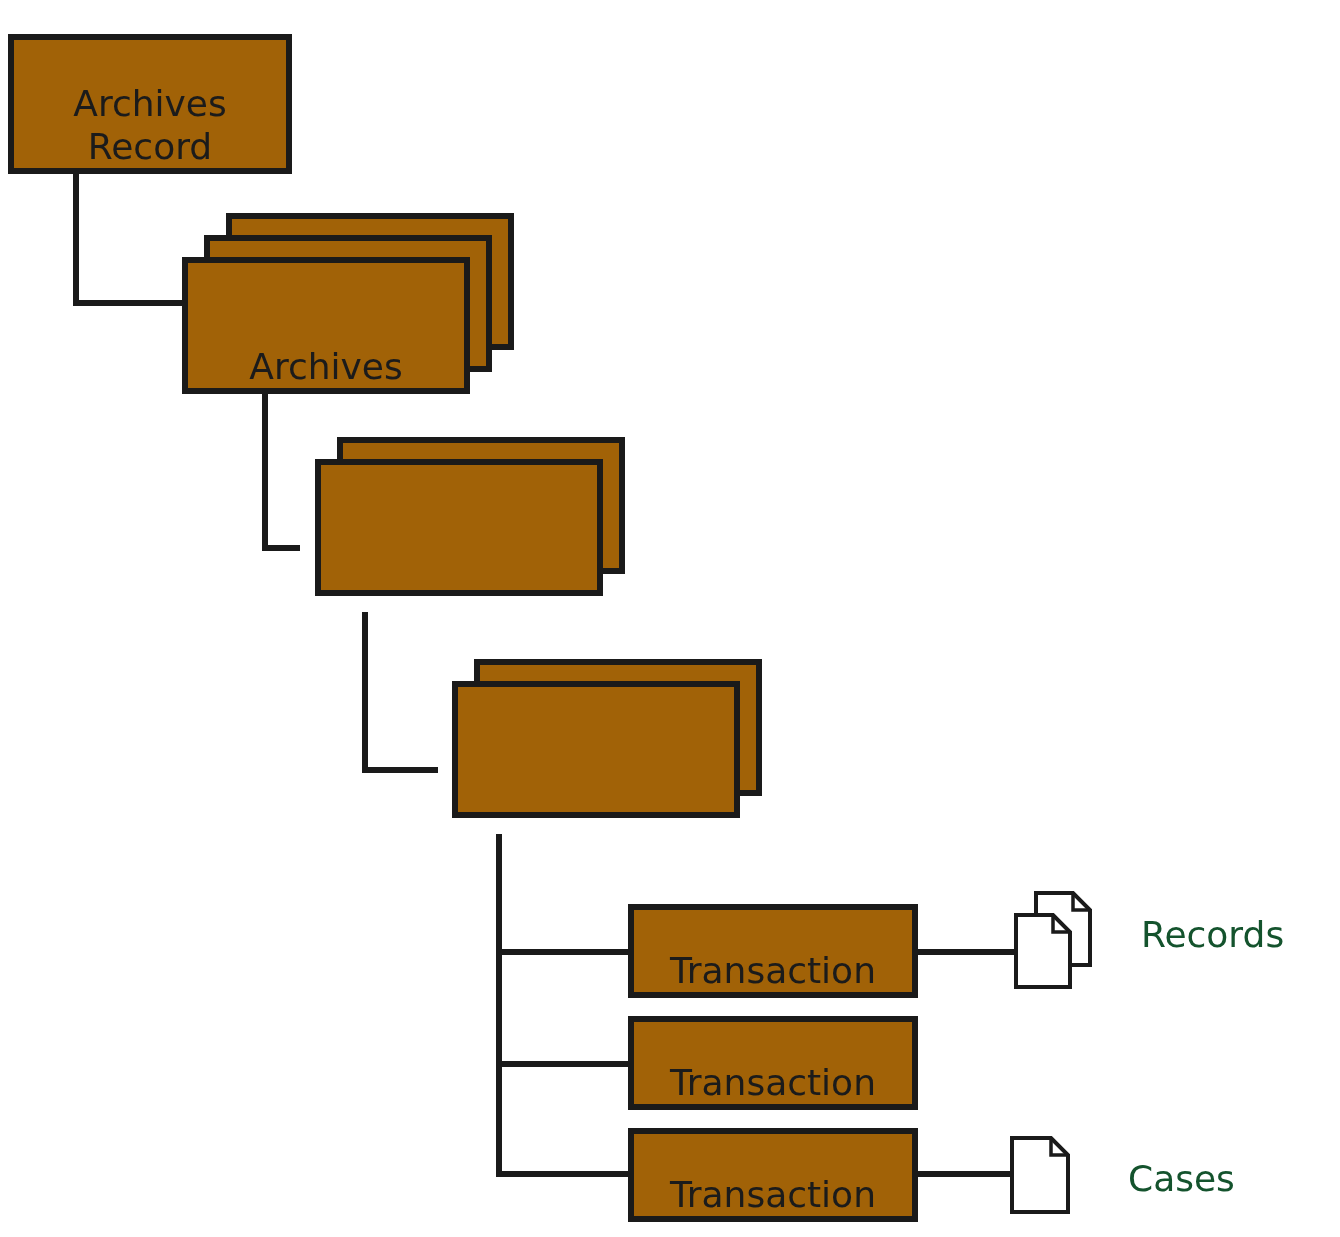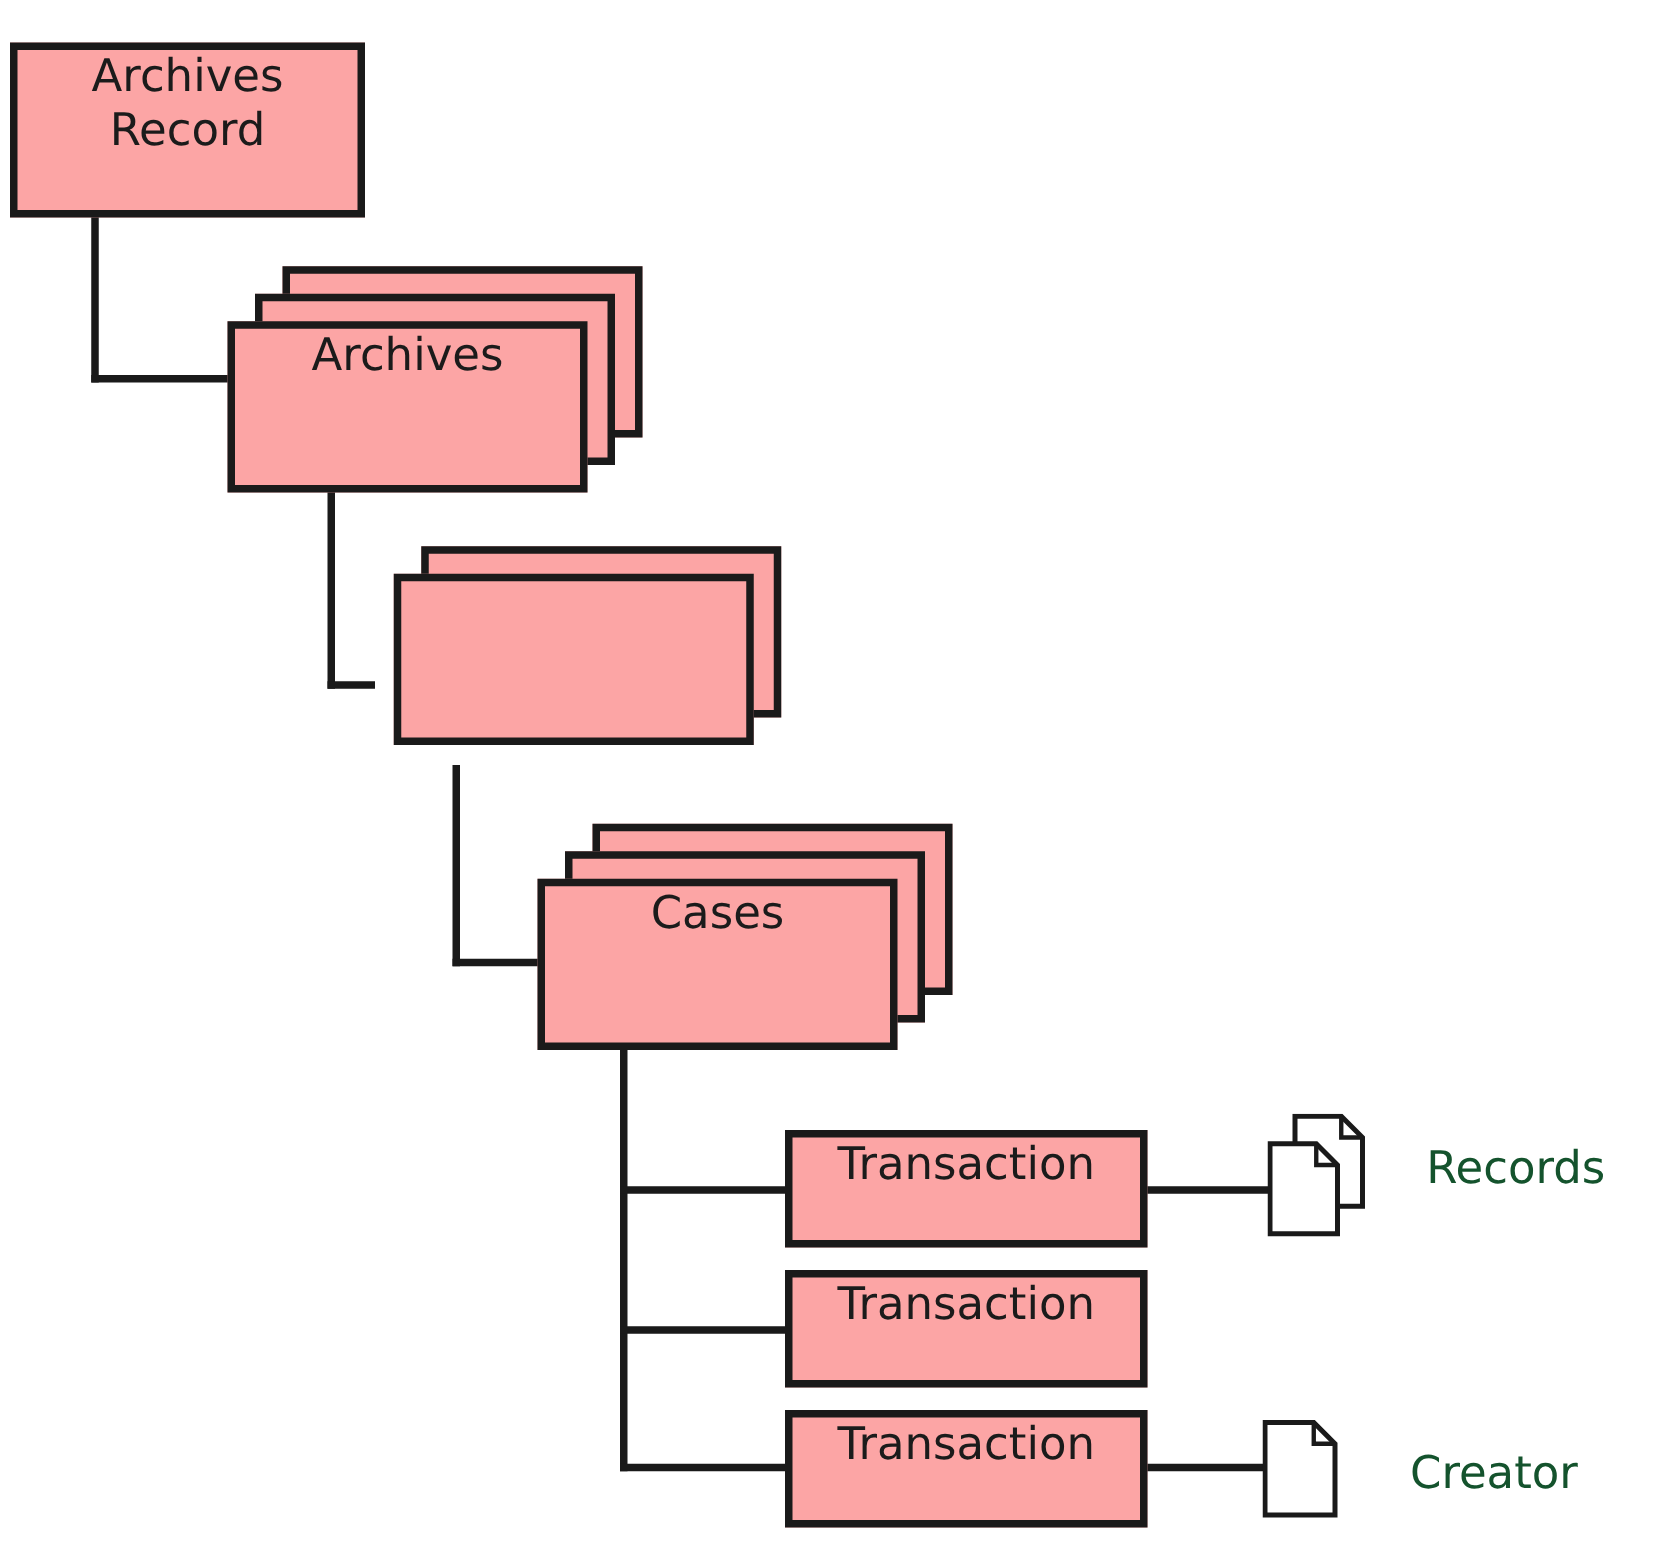--- a/index.html
+++ b/index.html
@@ -42,10 +42,10 @@
   
   .box {
     position: absolute;
-    background: #fca5a5;
+    background: #a16207;
     border: 6px solid #1a1a1a;
     display: flex;
-    align-items: flex-start;
+    align-items: flex-end;
     justify-content: center;
     text-align: center;
     font-size: 36px;

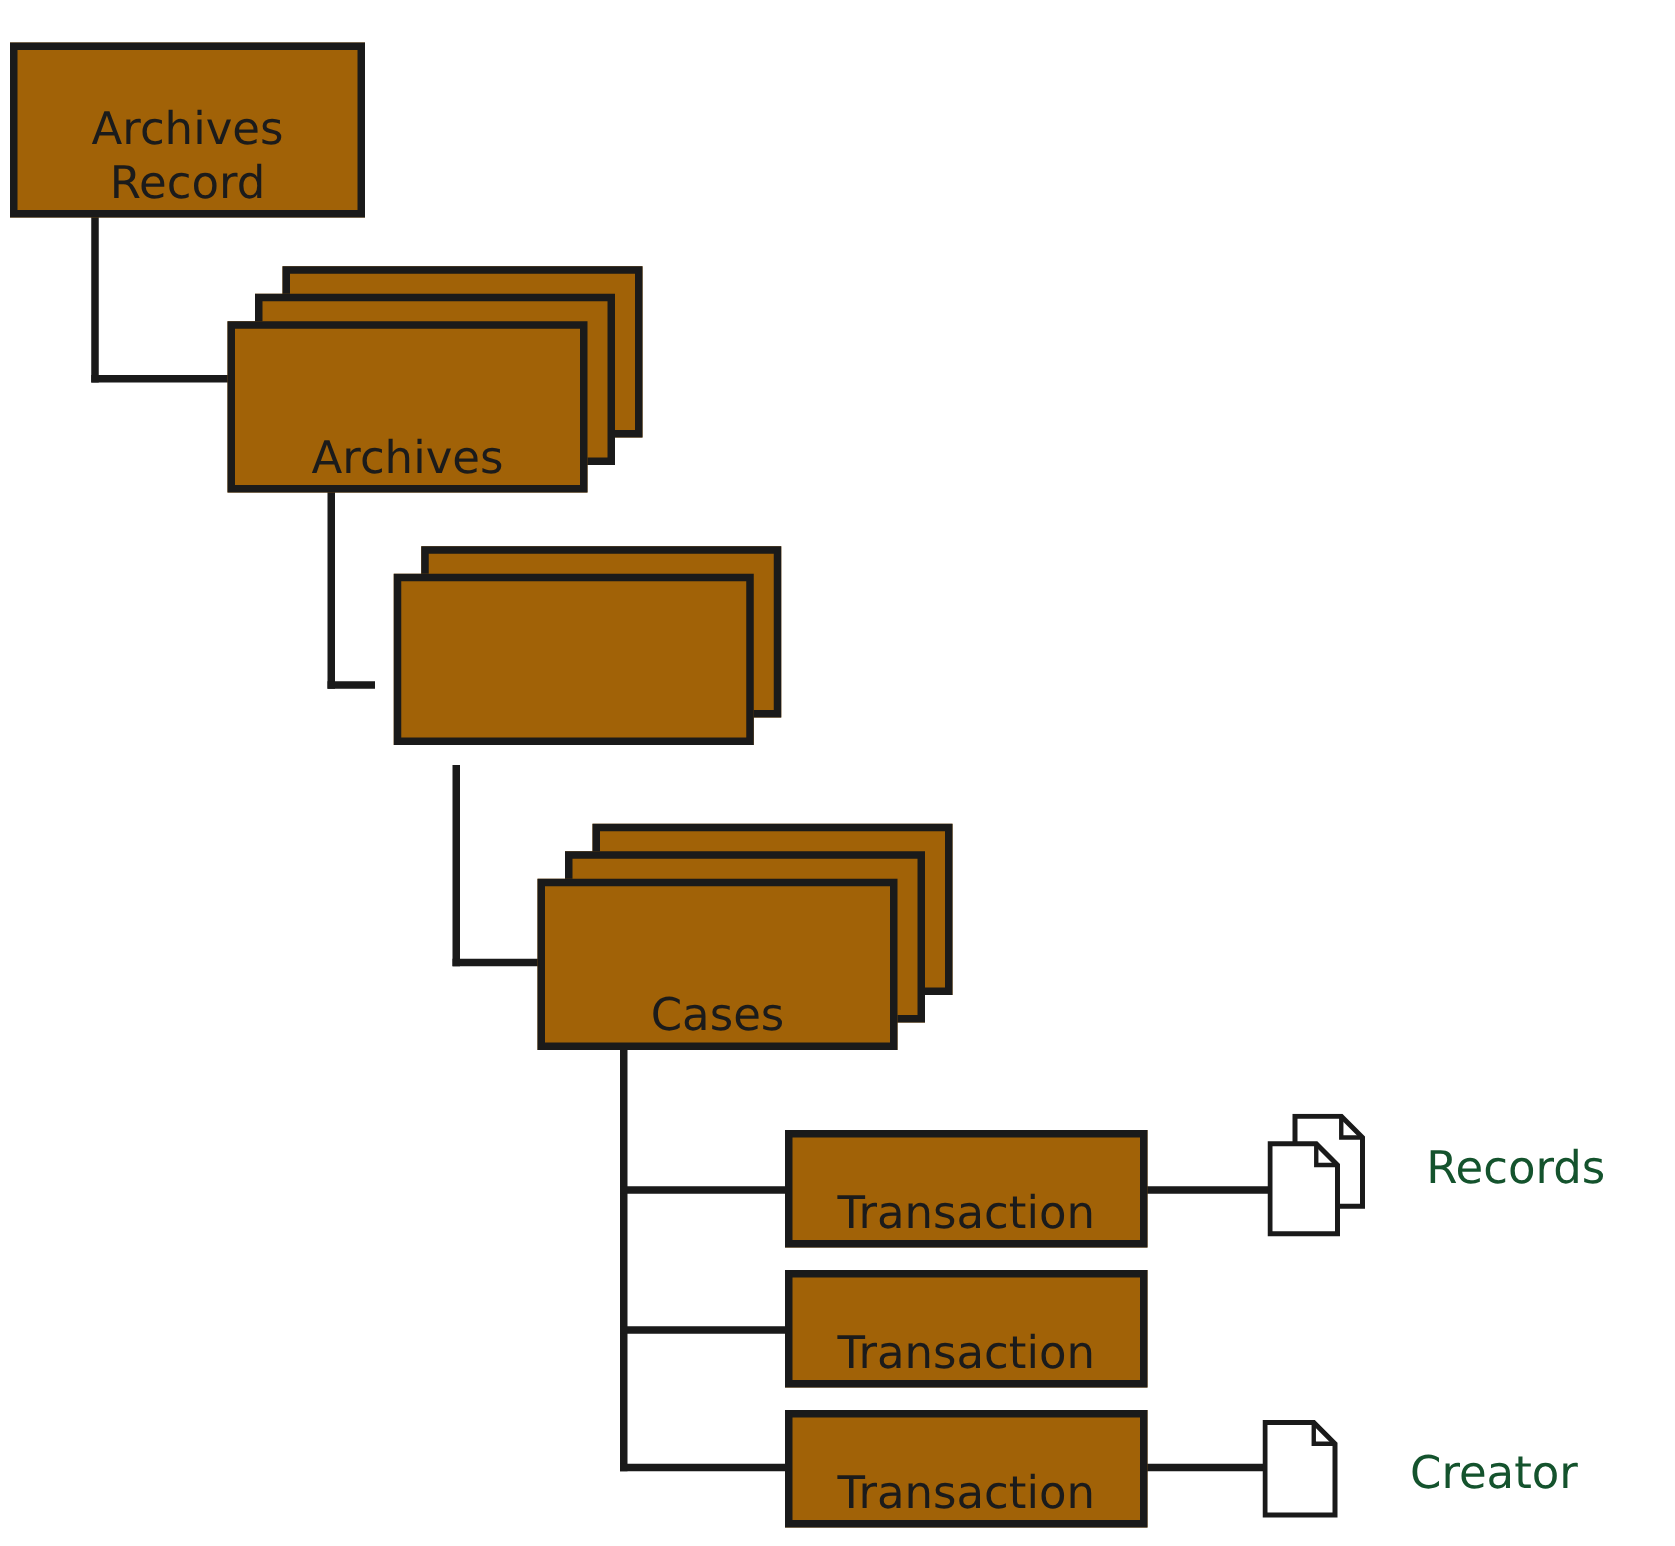--- a/index.html
+++ b/index.html
@@ -124,9 +124,6 @@
 
   <div class="box card cases-back"></div>
   <div class="box card cases-mid"></div>
-  <div class="box card cases-front">
-    <span>Cases</span>
-  </div>
 
   <div class="box t1">
     <span>Transaction</span>

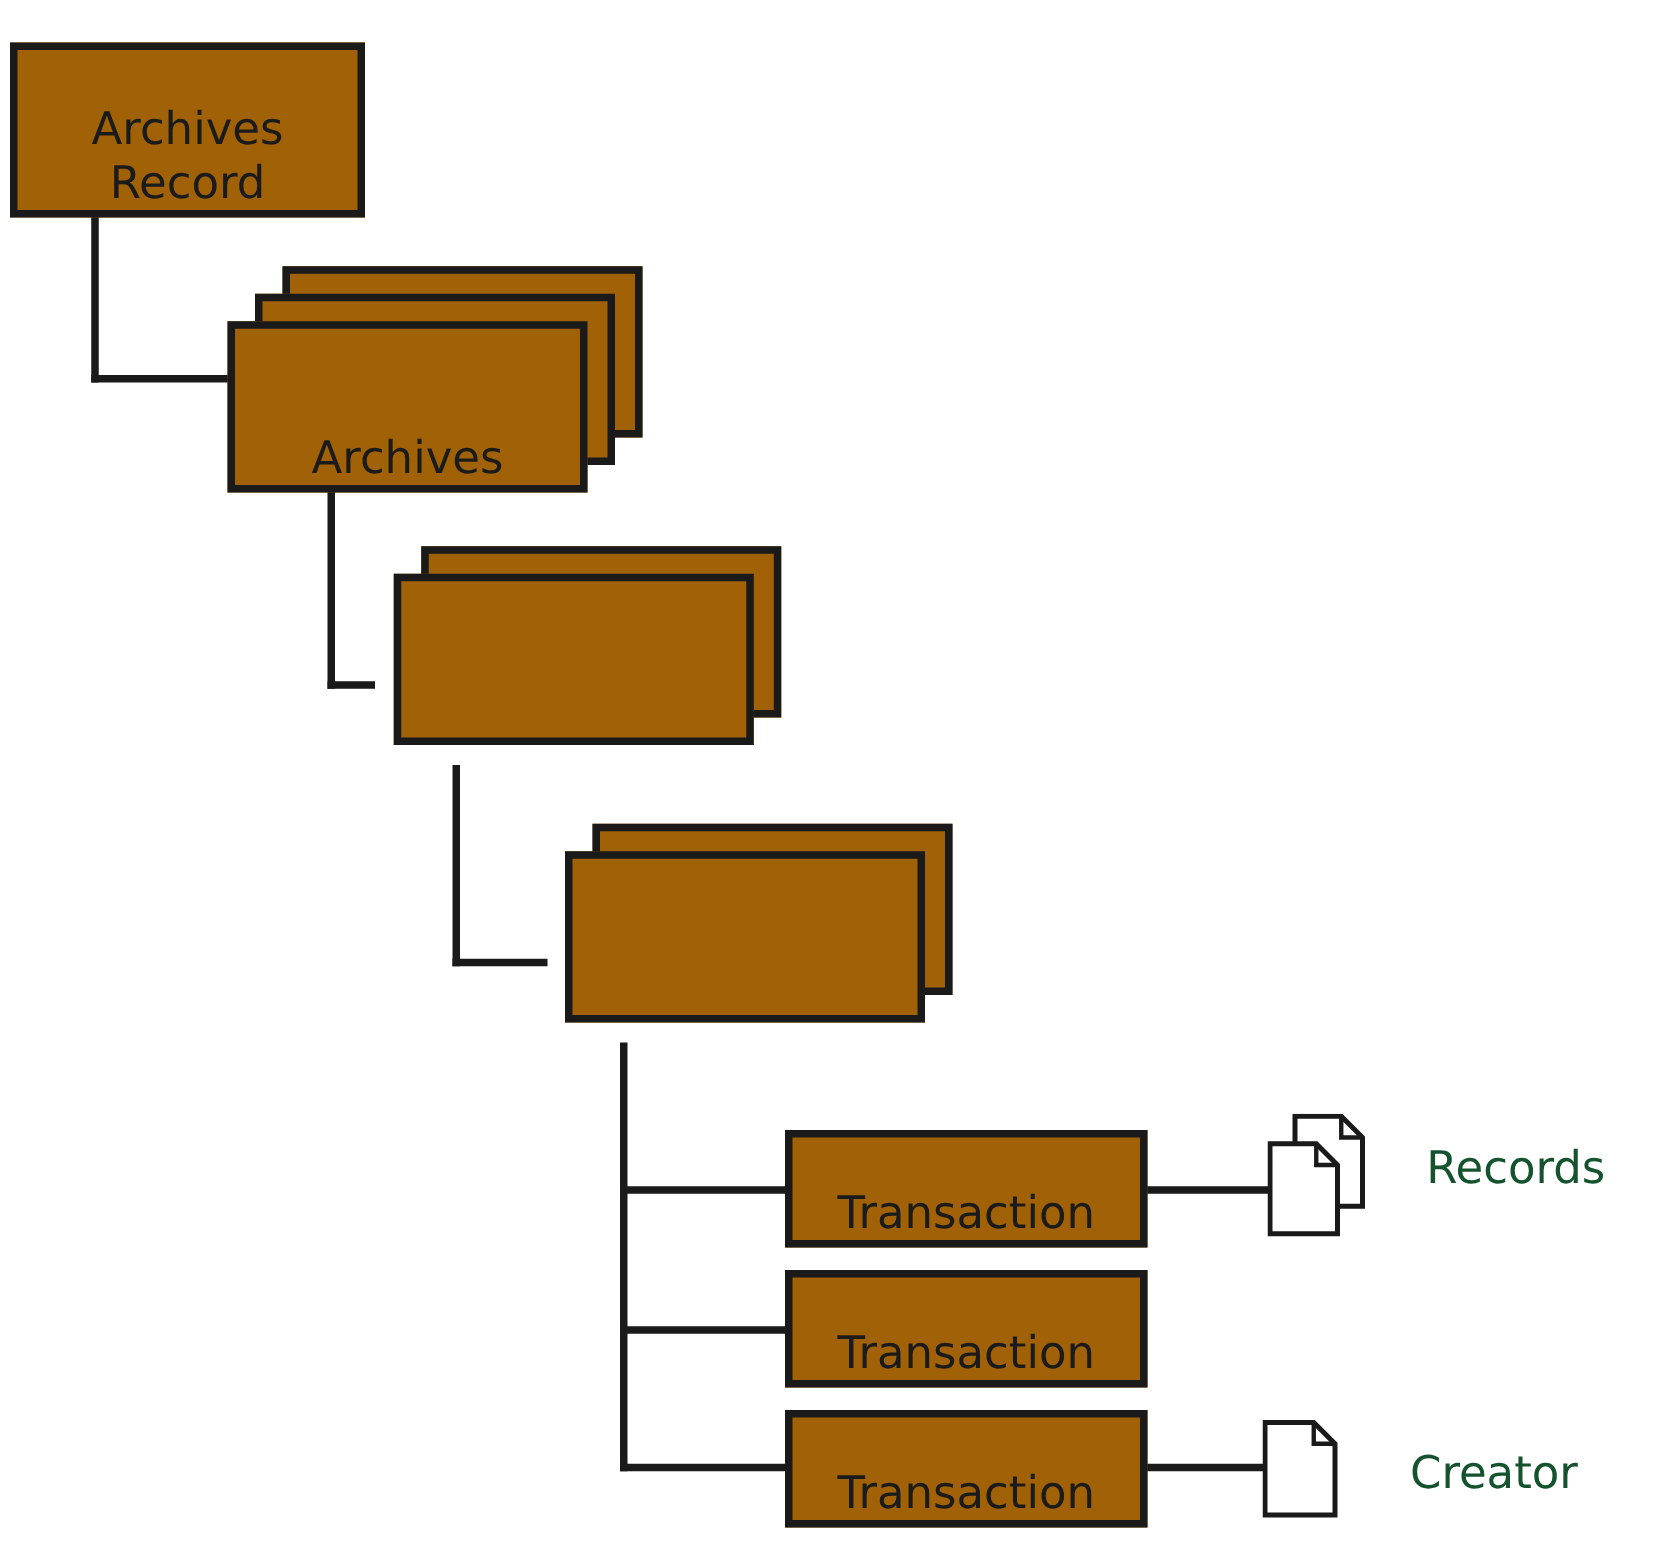--- a/index.html
+++ b/index.html
@@ -157,7 +157,7 @@
       <path d="M41 2 V19 H58" fill="none" stroke="#1a1a1a" stroke-width="3.5"></path>
     </svg>
   </div>
-  <div class="side-label record-label">Creator</div>
+  <div class="side-label record-label">Cases</div>
 
 </div>
 

